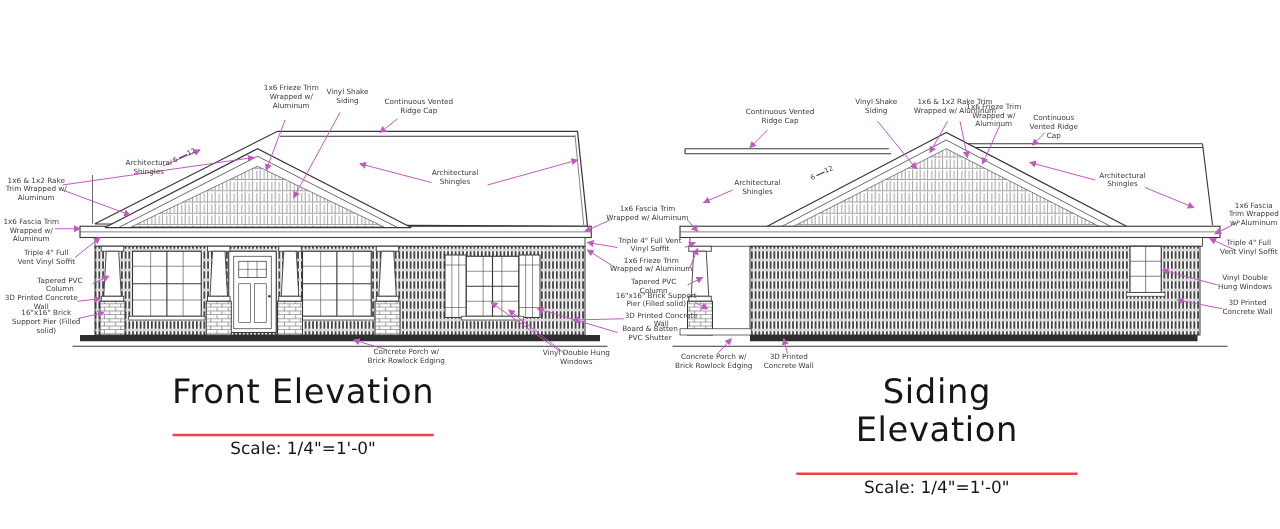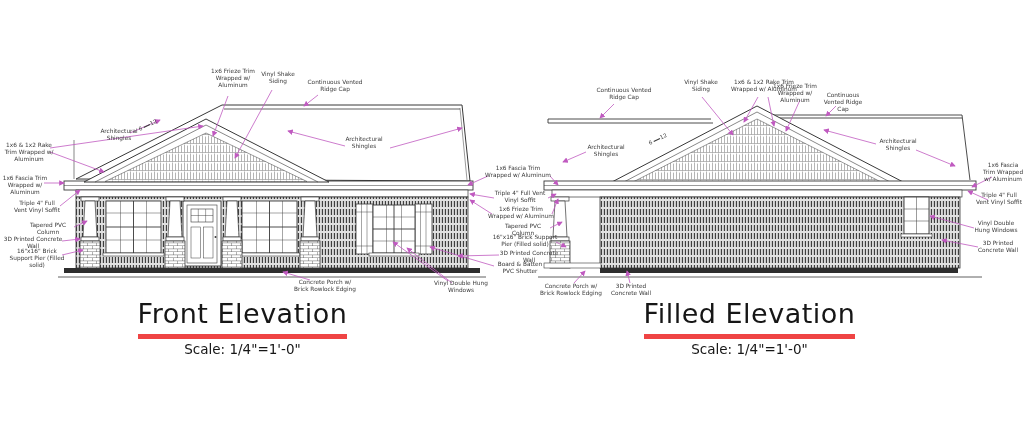--- a/index.html
+++ b/index.html
@@ -10,8 +10,8 @@
   .ann{position:absolute;font-size:5.8px;line-height:1.18;color:#3a3a3a;
     text-align:center;white-space:normal;}
   .title-block{position:absolute;text-align:center;color:#161616;}
-  .title-block .t{font-size:27px;border-bottom:5px solid #ef4444;
-    padding-bottom:5px;letter-spacing:.5px;display:inline-block;}
+  .title-block .t{font-size:27px;border-bottom:2px solid #ef4444;
+    padding-bottom:18px;letter-spacing:.5px;display:inline-block;}
   .title-block .s{font-size:13.5px;margin-top:2px;}
   .slope-ind{position:absolute;font-size:5.5px;color:#3a3a3a;
     transform:rotate(-26deg);white-space:nowrap;}

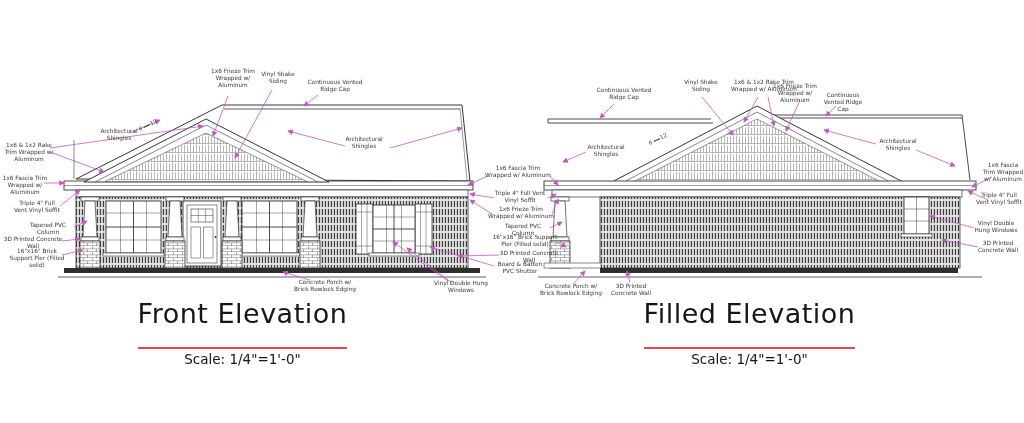--- a/index.html
+++ b/index.html
@@ -272,7 +272,7 @@
   <div class="s">Scale: 1/4"=1'-0"</div>
 </div>
 <div class="title-block" style="left:637px;top:298px;width:225px">
-  <div class="t">Filled Elevation</div>
+  <div class="t">Siding Elevation</div>
   <div class="s">Scale: 1/4"=1'-0"</div>
 </div>
 

